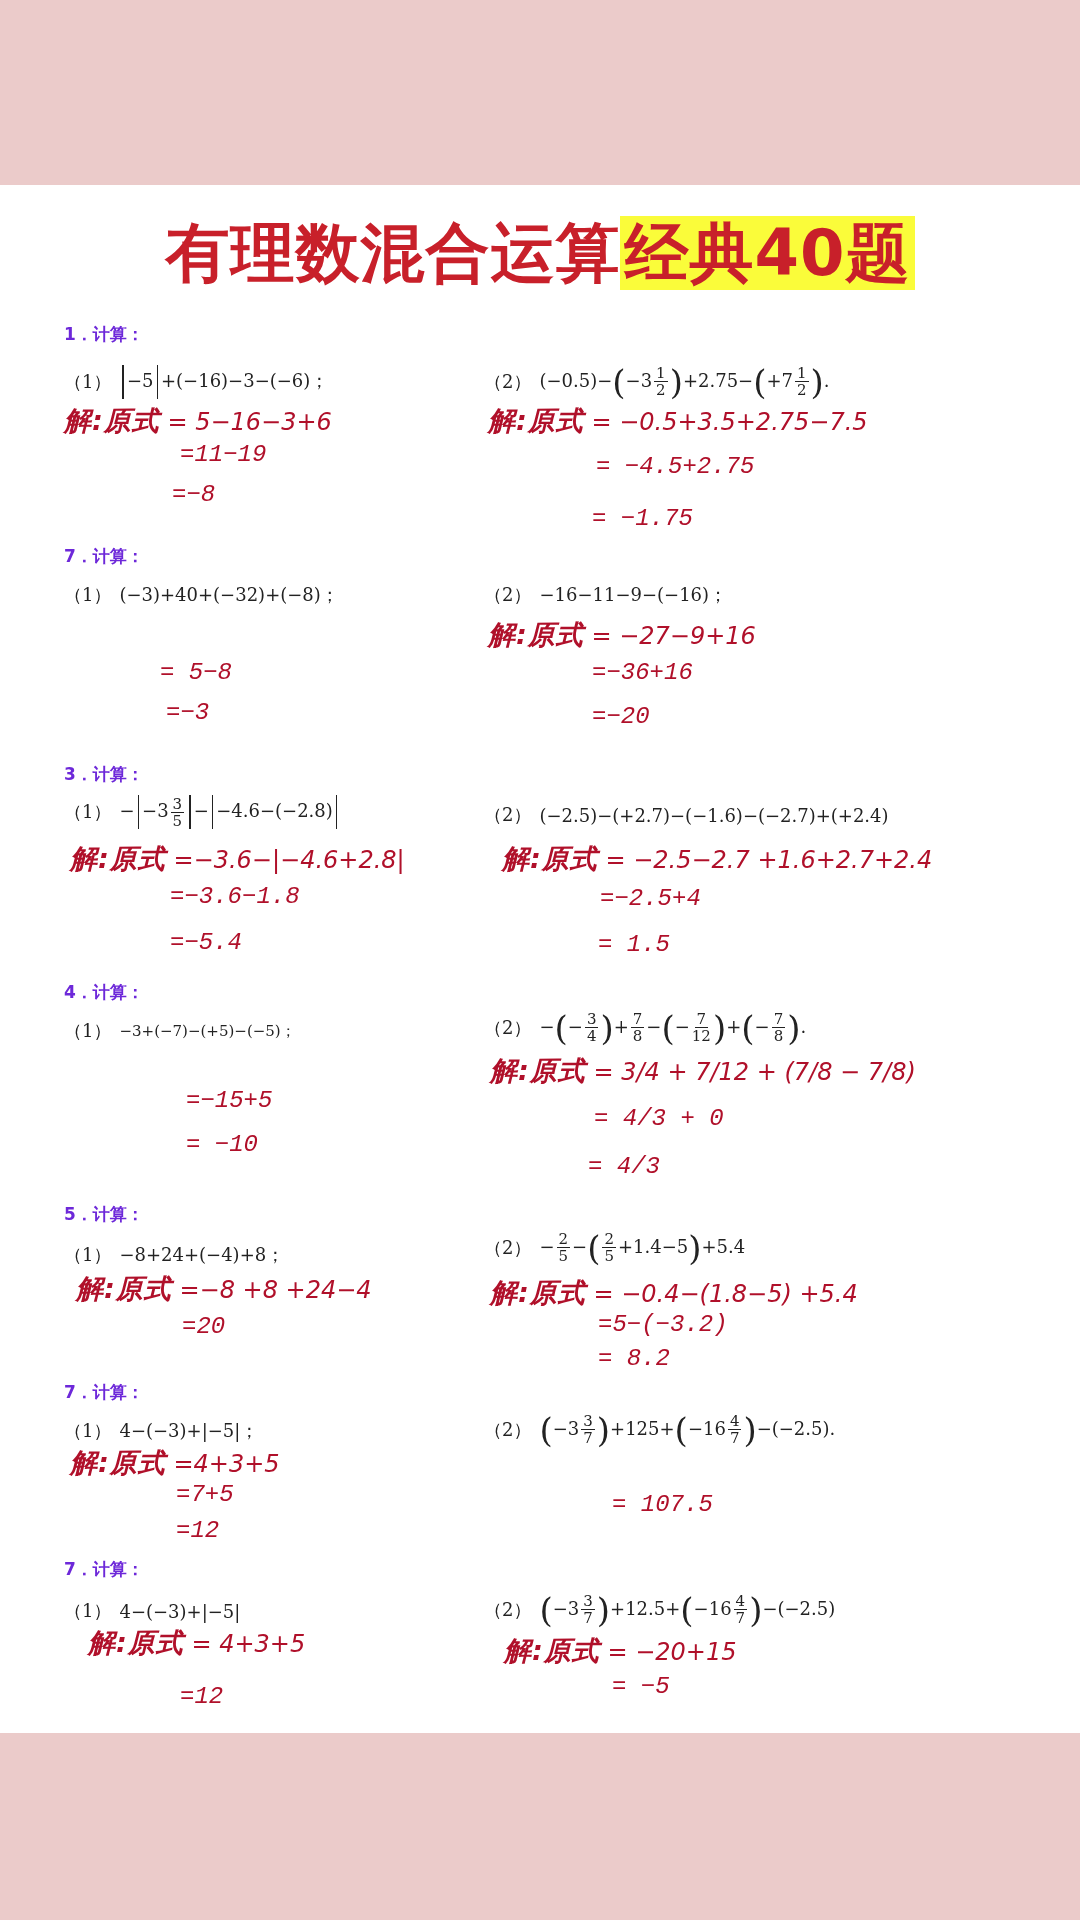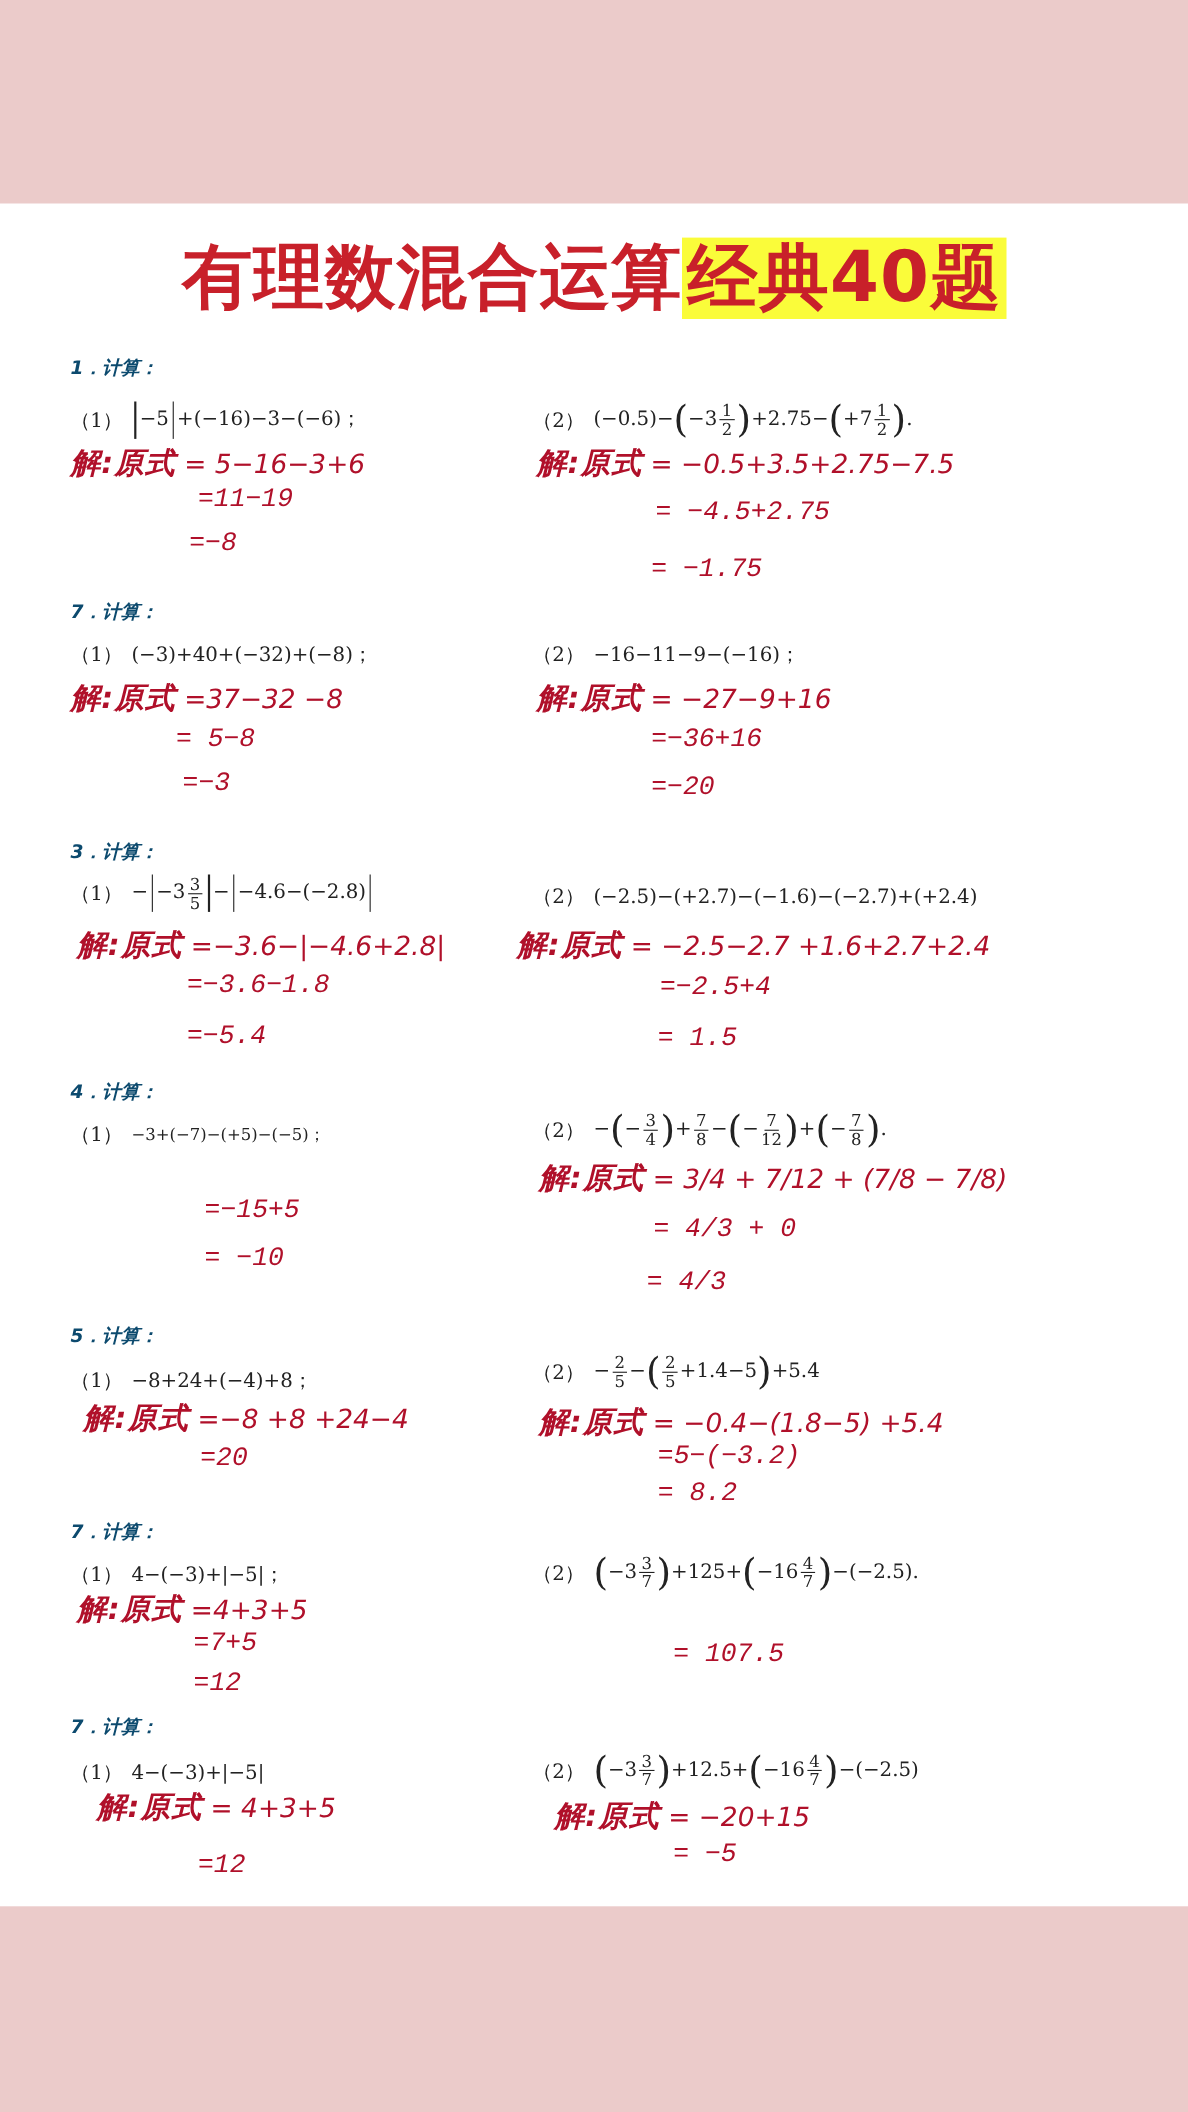--- a/index.html
+++ b/index.html
@@ -22,7 +22,7 @@
   .section-head {
     position: absolute; left: 64px;
     font-family: "DejaVu Sans", "Liberation Sans", sans-serif;
-    font-weight: bold; font-size: 17px; color: #0c4a6e; font-style: italic;
+    font-weight: bold; font-size: 17px; color: #6d28d9;
   }
   .problem {
     position: absolute; font-size: 18px; color: #222; white-space: nowrap;

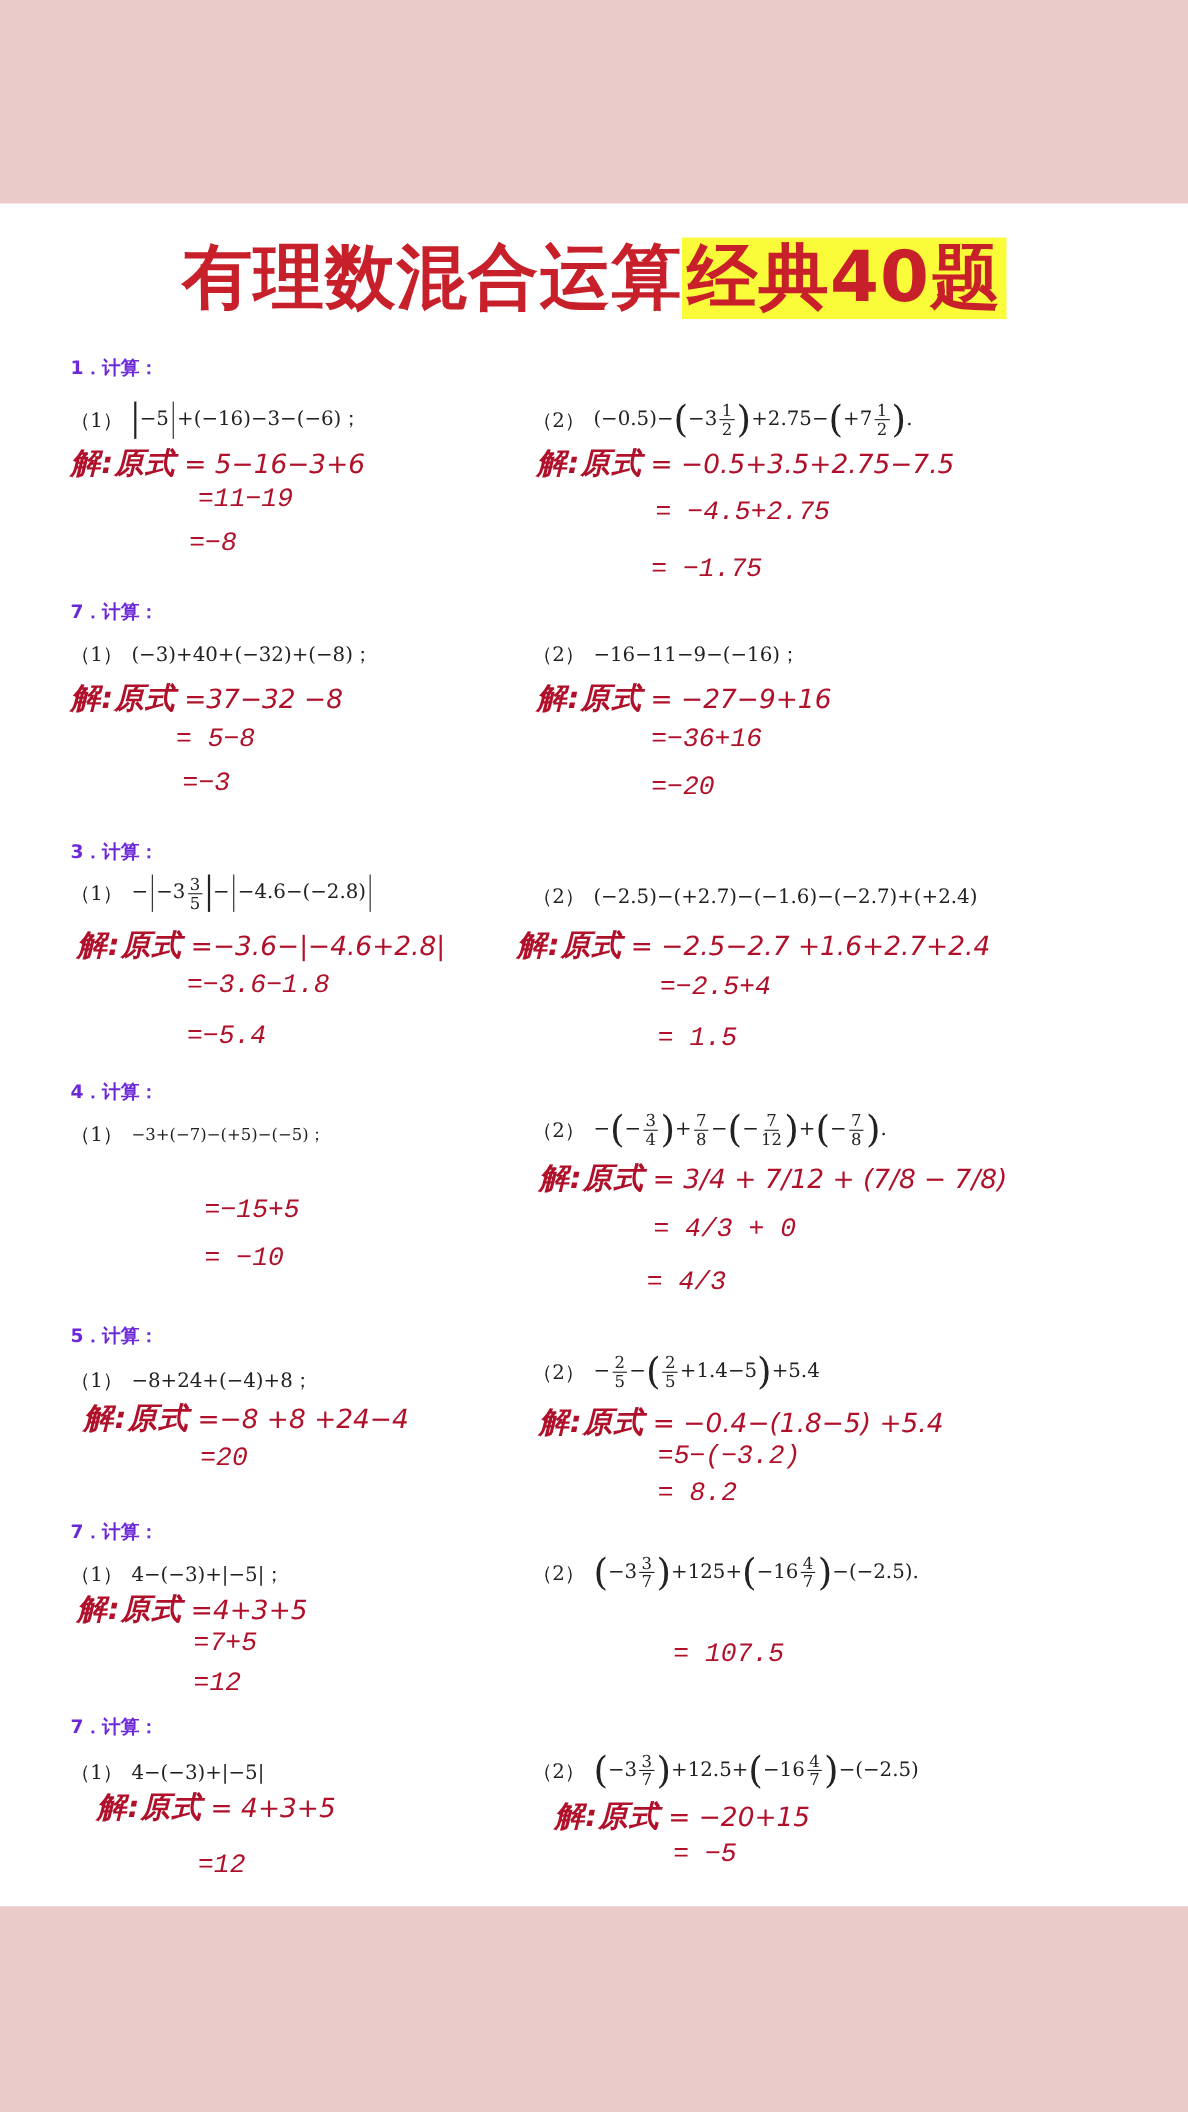--- a/index.html
+++ b/index.html
@@ -80,7 +80,6 @@
     <span class="tag">（2）</span>
     <span>−16−11−9−(−16)；</span>
   </div>
-  <div class="solution" style="left:64px;top:432px"><span class="label">解:原式</span> <span>=37−32 −8</span></div>
   <div class="step" style="left:160px;top:474px">=  5−8</div>
   <div class="step" style="left:166px;top:514px">=−3</div>
   <div class="solution" style="left:488px;top:432px"><span class="label">解:原式</span> <span>= −27−9+16</span></div>

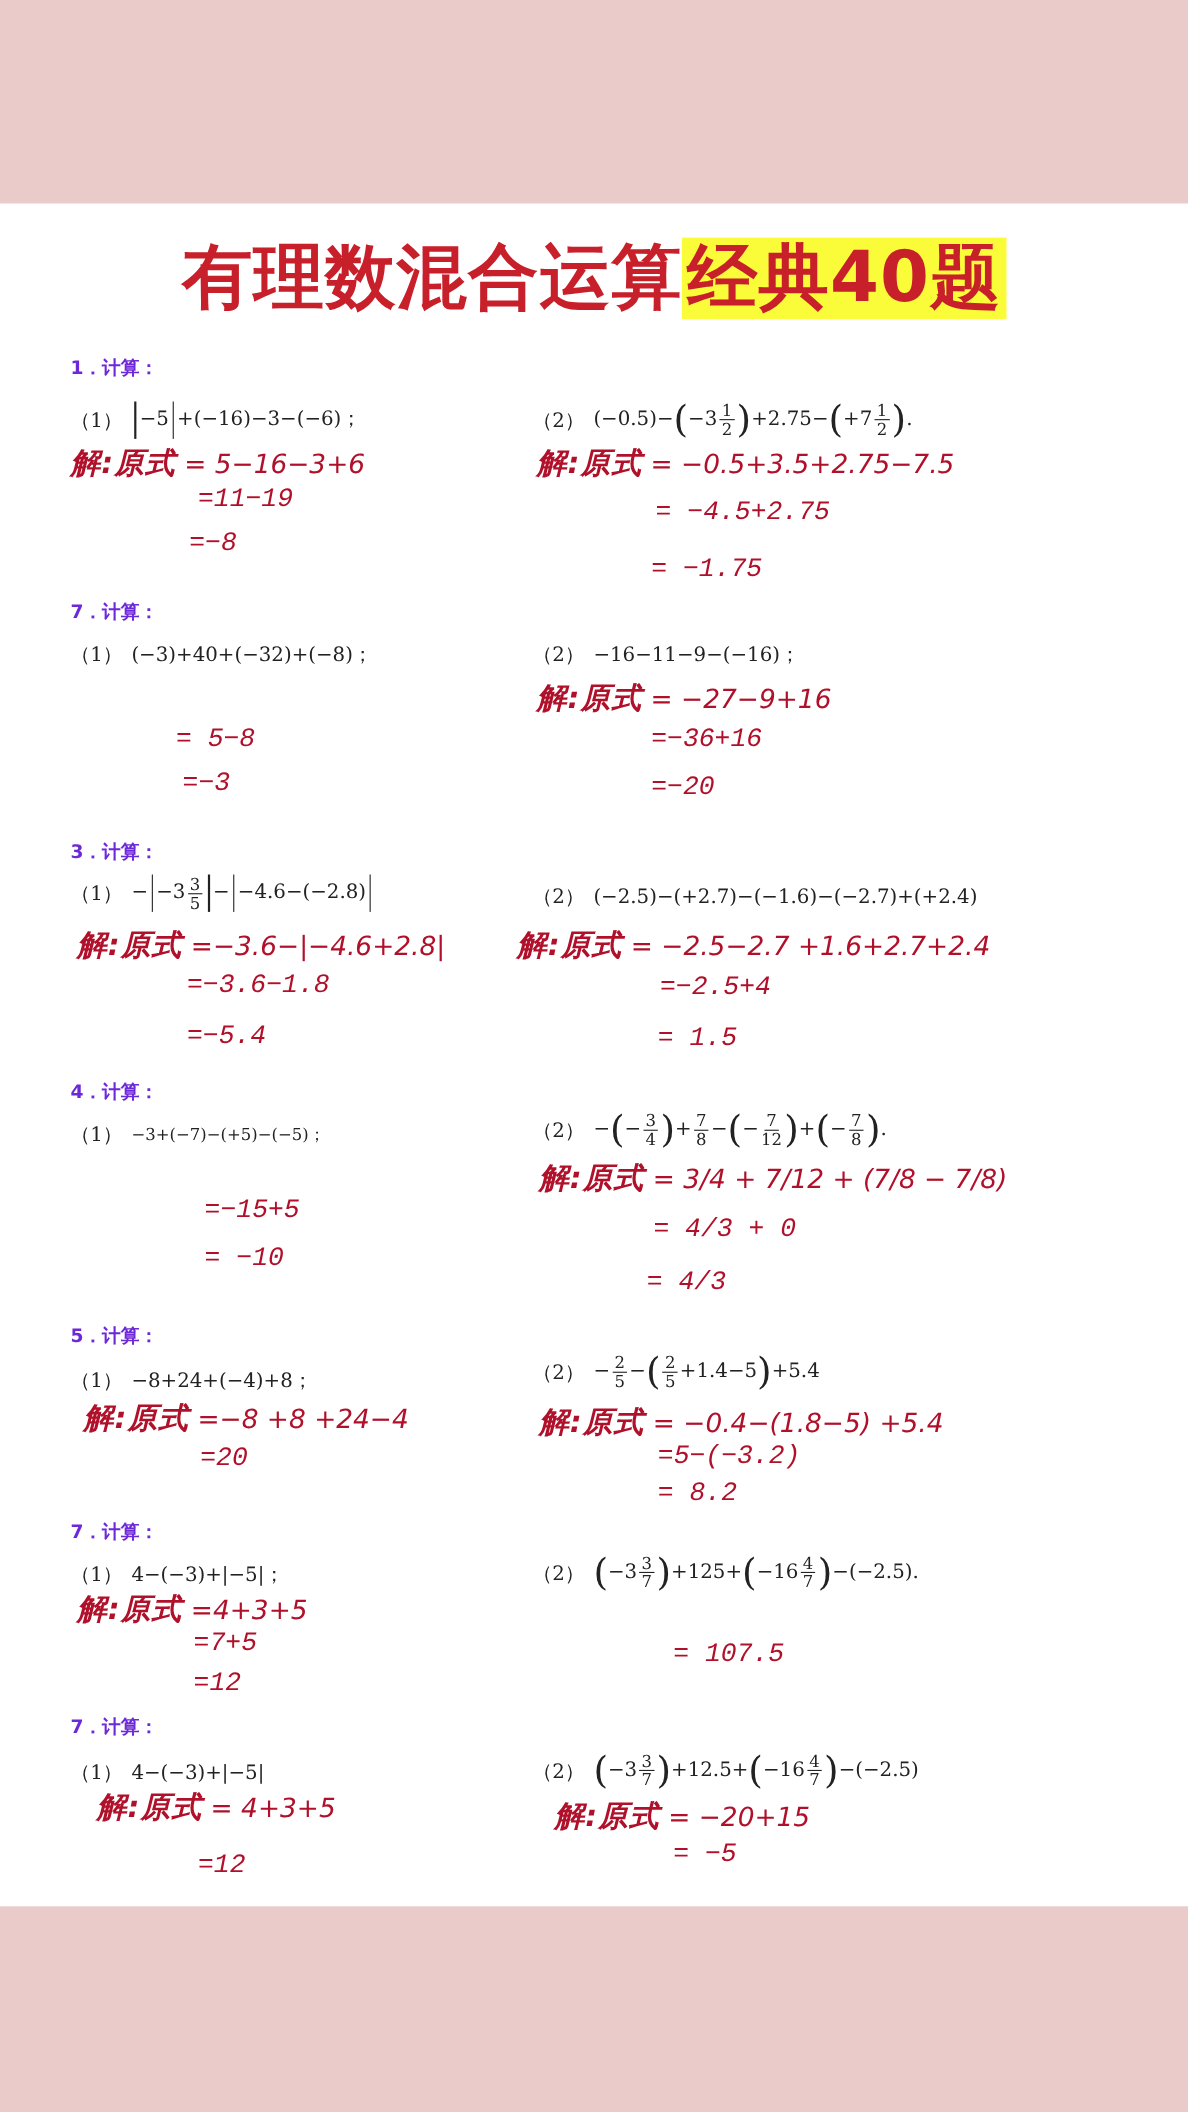--- a/index.html
+++ b/index.html
@@ -101,7 +101,7 @@
   <div class="solution" style="left:70px;top:656px"><span class="label">解:原式</span> <span>=−3.6−|−4.6+2.8|</span></div>
   <div class="step" style="left:170px;top:698px">=−3.6−1.8</div>
   <div class="step" style="left:170px;top:744px">=−5.4</div>
-  <div class="solution" style="left:470px;top:656px"><span class="label">解:原式</span> <span>= −2.5−2.7 +1.6+2.7+2.4</span></div>
+  <div class="solution" style="left:502px;top:656px"><span class="label">解:原式</span> <span>= −2.5−2.7 +1.6+2.7+2.4</span></div>
   <div class="step" style="left:600px;top:700px">=−2.5+4</div>
   <div class="step" style="left:598px;top:746px">= 1.5</div>
 

